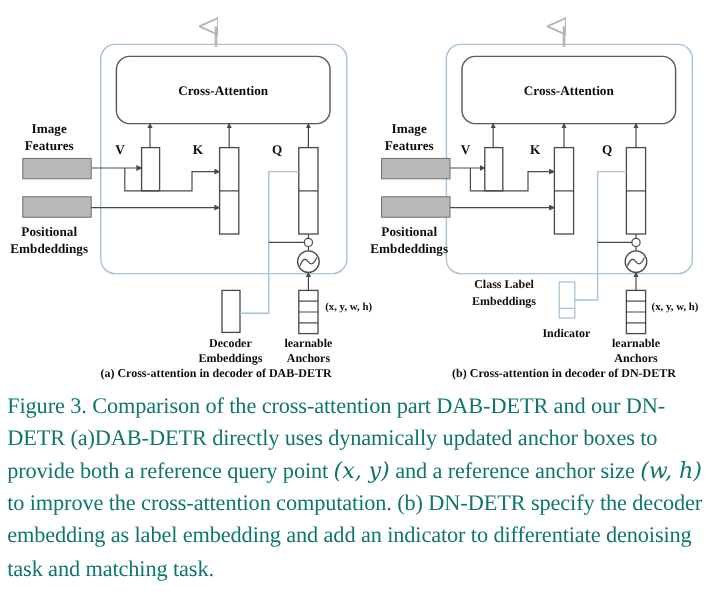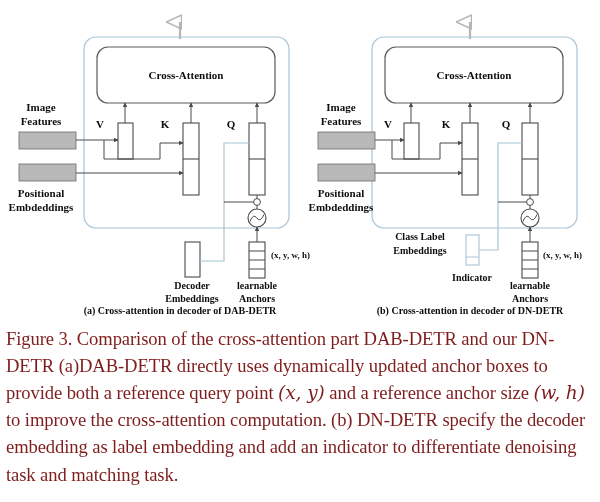--- a/index.html
+++ b/index.html
@@ -42,7 +42,7 @@
     font-family: "Liberation Serif", "DejaVu Serif", serif;
     font-size: 18.6px;
     line-height: 27.2px;
-    color: #7f1d1d;
+    color: #0f766e;
     text-align: left;
     letter-spacing: -0.1px;
   }

